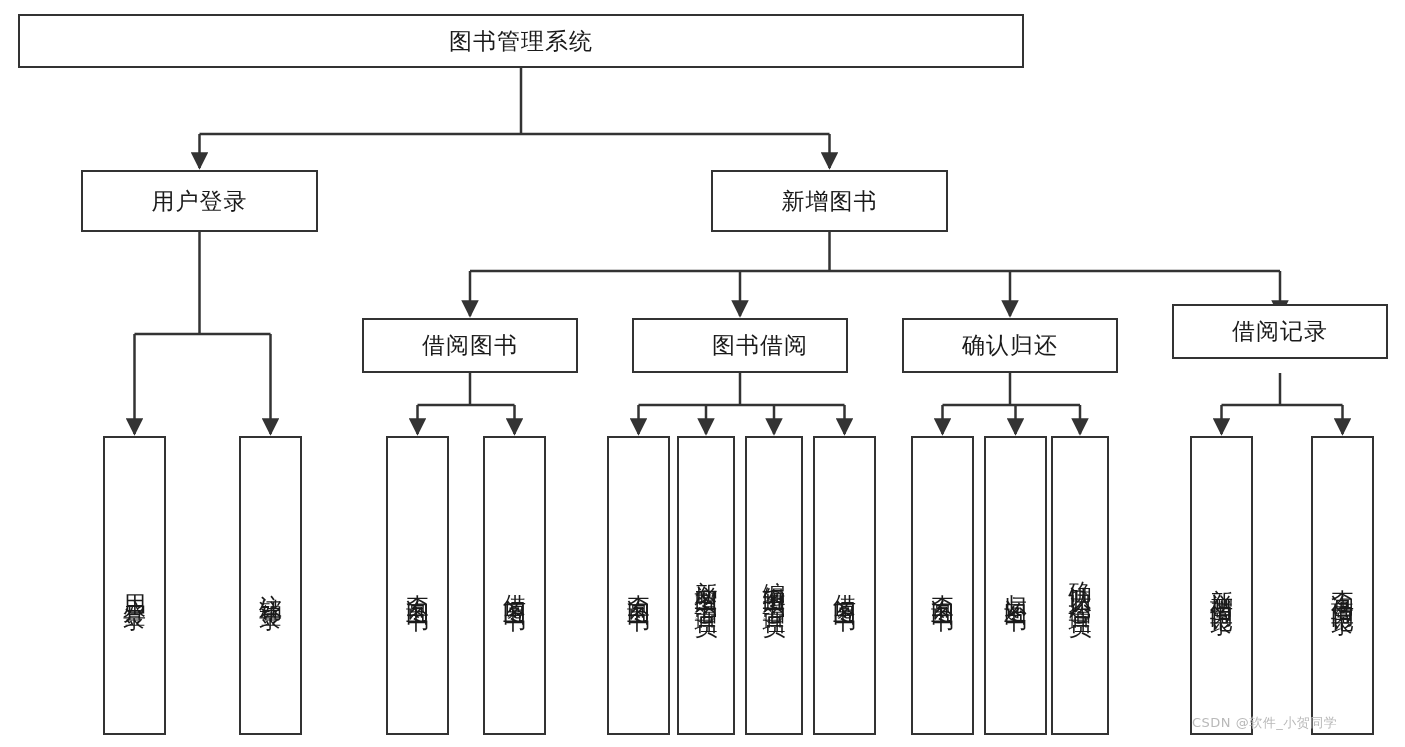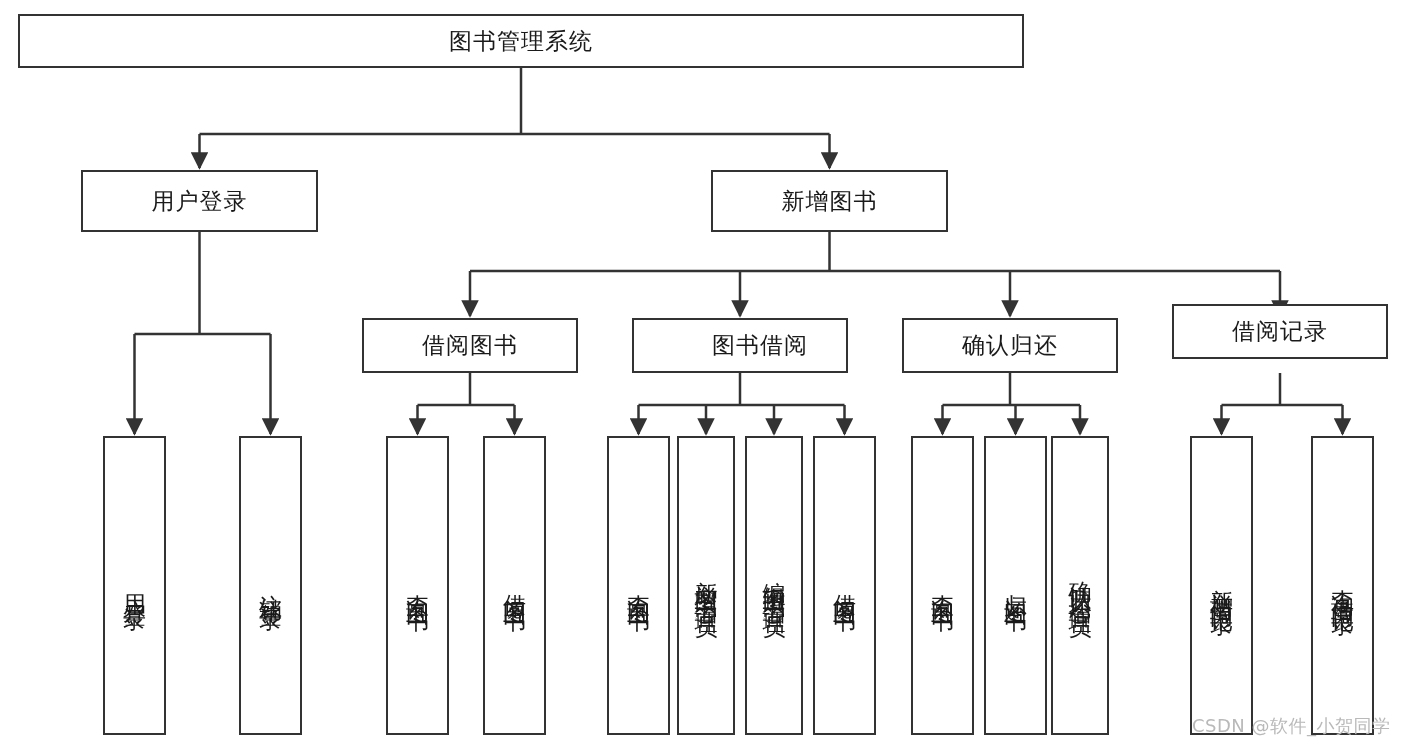--- a/index.html
+++ b/index.html
@@ -12,7 +12,7 @@
   .node.vert{align-items:flex-start;padding-top:0;}
   .node.vert .lbl{writing-mode:vertical-rl;text-orientation:upright;white-space:normal;
                   letter-spacing:5px;font-size:23px;line-height:1.0;margin:0 auto;}
-  .wm{position:absolute;color:#b9b9b9;font-size:18px;white-space:nowrap;letter-spacing:0.5px;}
+  .wm{position:absolute;color:#b9b9b9;font-size:13px;white-space:nowrap;letter-spacing:0.5px;}
 </style>
 </head>
 <body>

